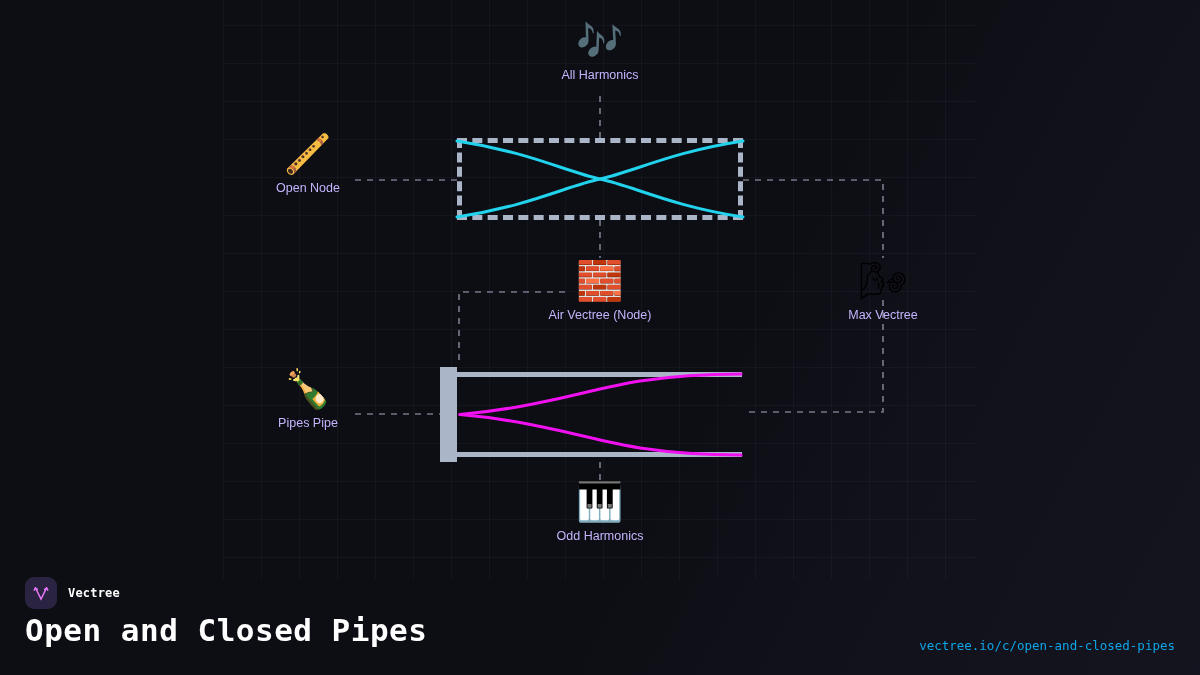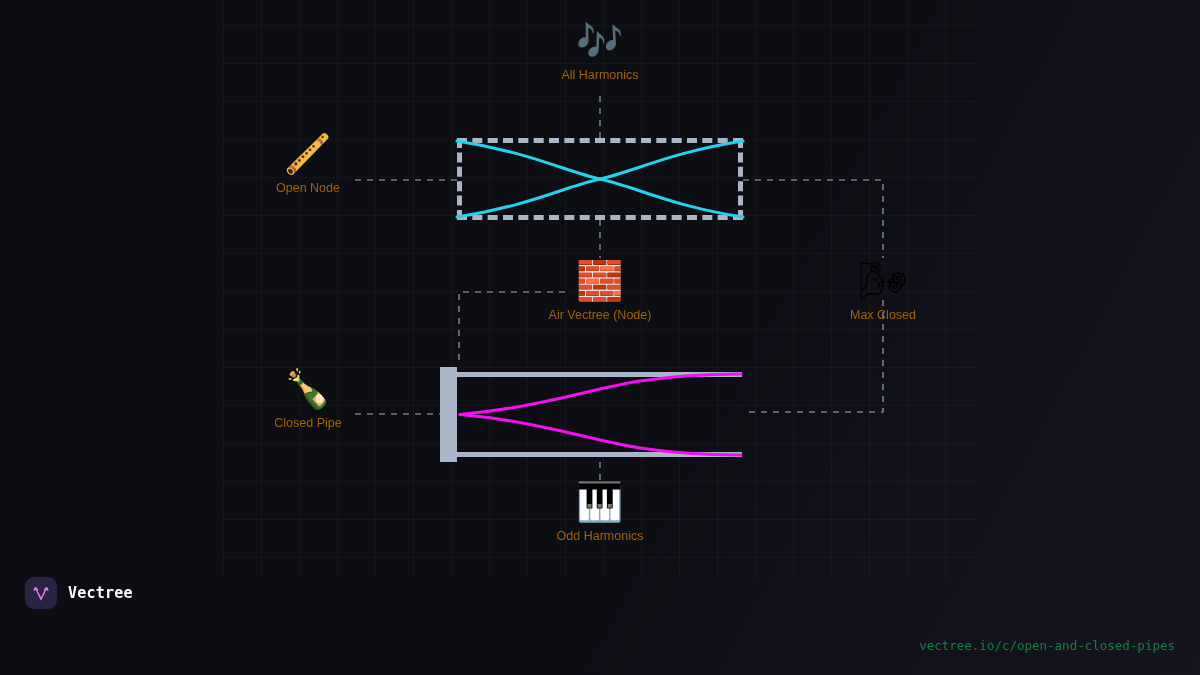--- a/index.html
+++ b/index.html
@@ -137,7 +137,7 @@
     display: block;
     margin-top: 4px;
     font-size: 12.5px;
-    color: #a16207;
+    color: #c4b5fd;
     font-family: "Liberation Sans", sans-serif;
     white-space: nowrap;
   }

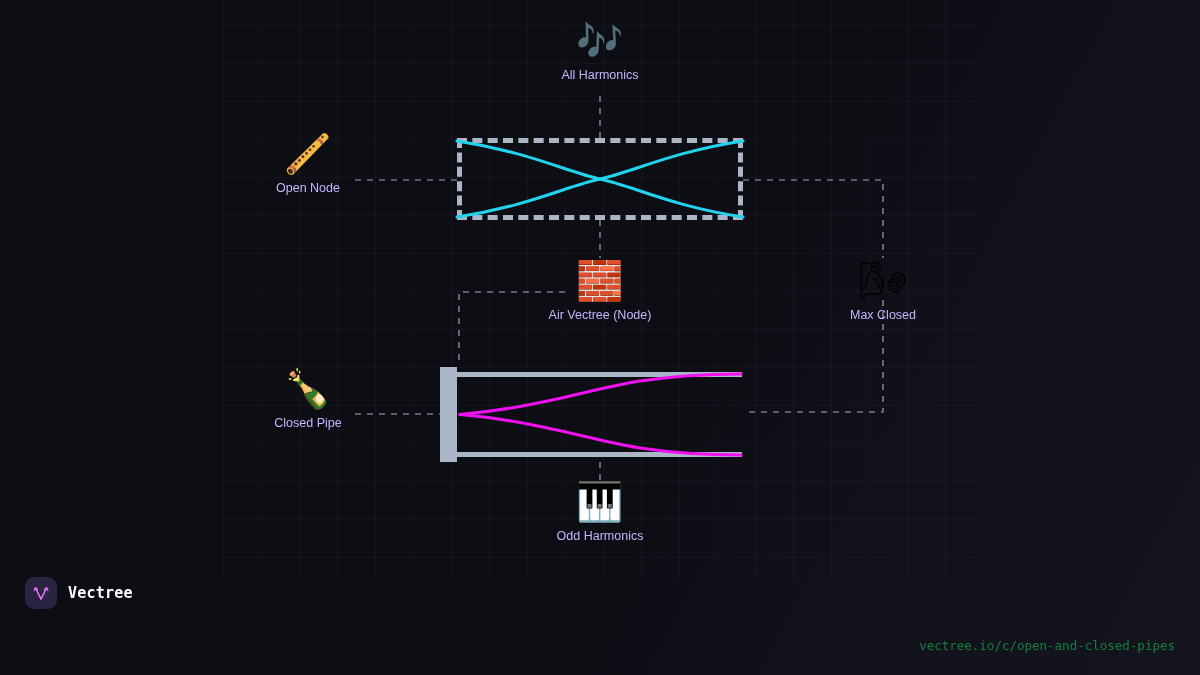--- a/index.html
+++ b/index.html
@@ -265,7 +265,7 @@
 
   <div class="node" style="left:883px; top:258px;">
     <span class="glyph">🌬</span>
-    <span class="nlabel">Max Closed</span>
+    <span class="nlabel">Max Vectree</span>
   </div>
 
   <div class="node" style="left:308px; top:366px;">

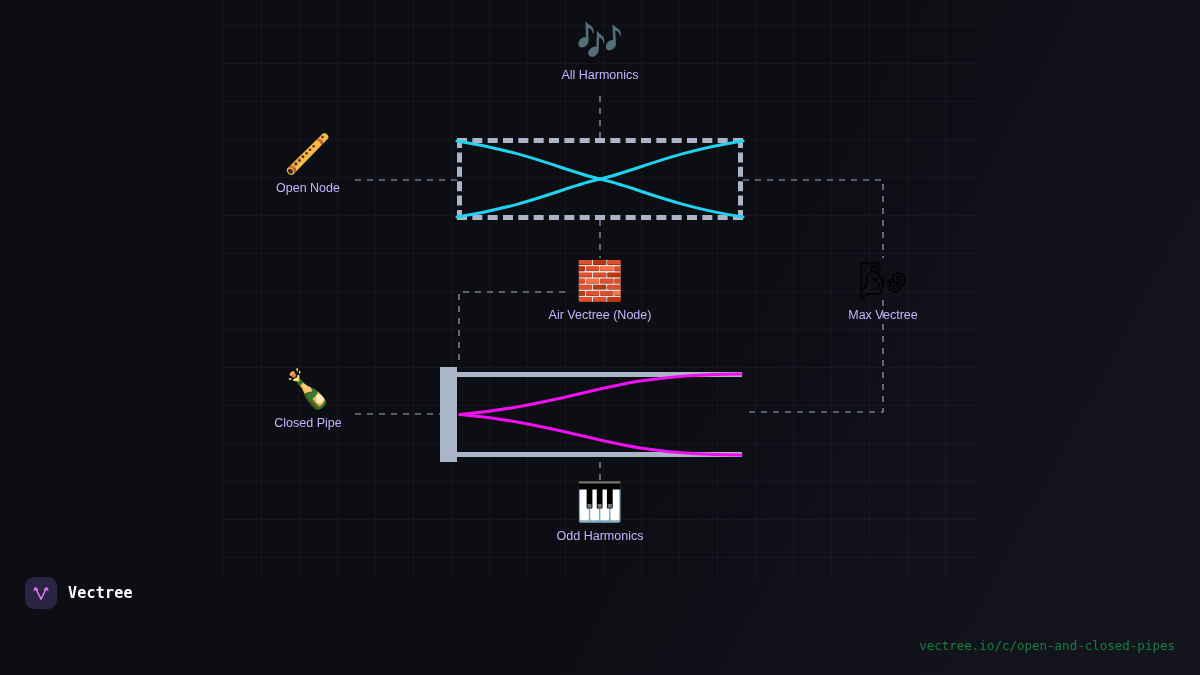--- a/index.html
+++ b/index.html
@@ -270,7 +270,7 @@
 
   <div class="node" style="left:308px; top:366px;">
     <span class="glyph">🍾</span>
-    <span class="nlabel">Closed Pipe</span>
+    <span class="nlabel">Pipes Pipe</span>
   </div>
 
   <div class="node" style="left:600px; top:479px;">

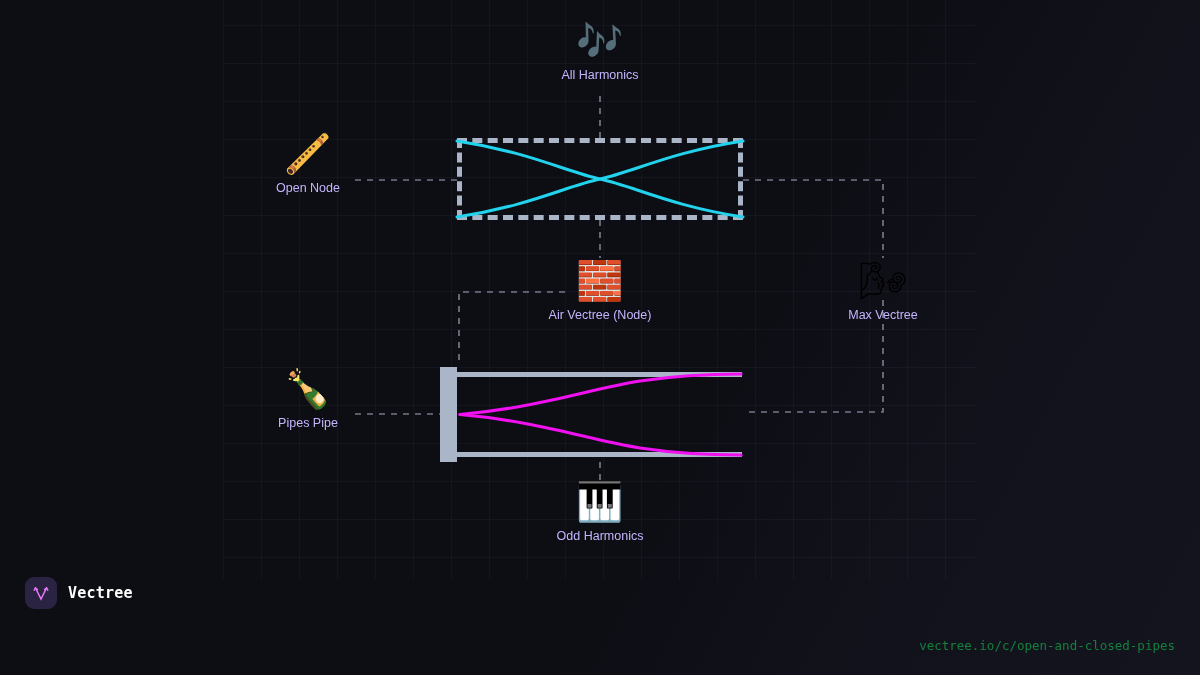--- a/index.html
+++ b/index.html
@@ -169,7 +169,7 @@
   }
   .brand-name {
     font-family: "DejaVu Sans Mono", monospace;
-    font-size: 15px;
+    font-size: 12px;
     font-weight: bold;
     color: #ffffff;
     letter-spacing: 0.2px;

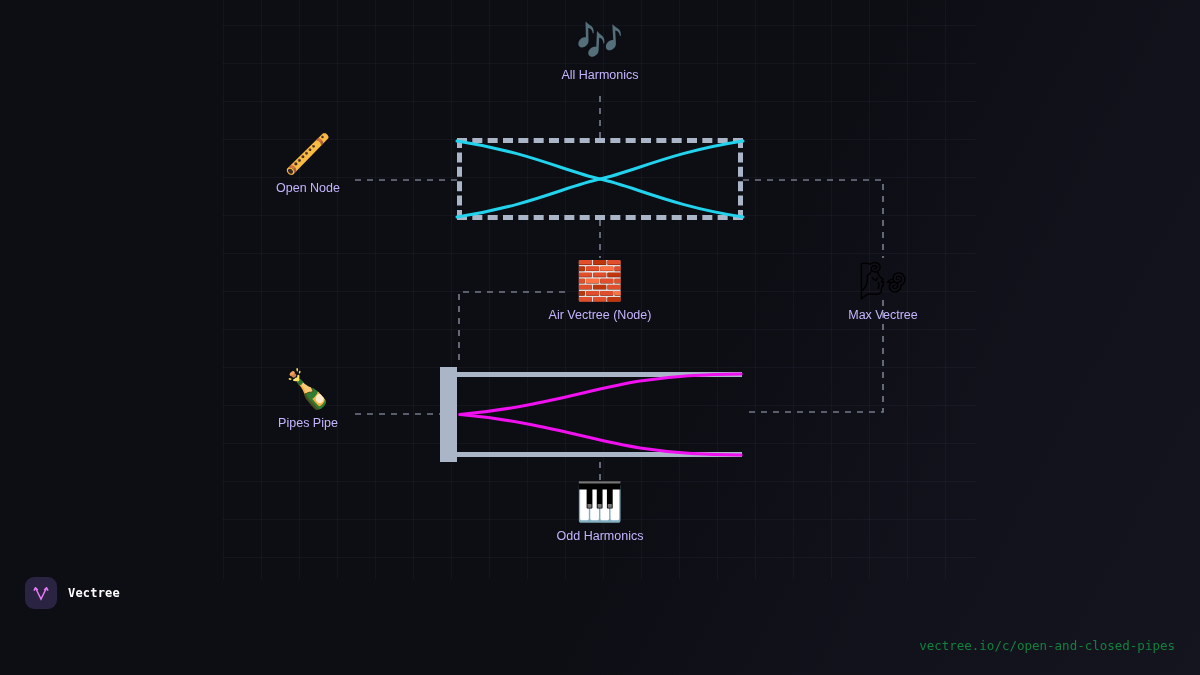--- a/index.html
+++ b/index.html
@@ -293,6 +293,7 @@
       </span>
       <span class="brand-name">Vectree</span>
     </div>
+    <div class="deck-title">Open and Closed Pipes</div>
     <div class="deck-url">vectree.io/c/open-and-closed-pipes</div>
   </div>
 

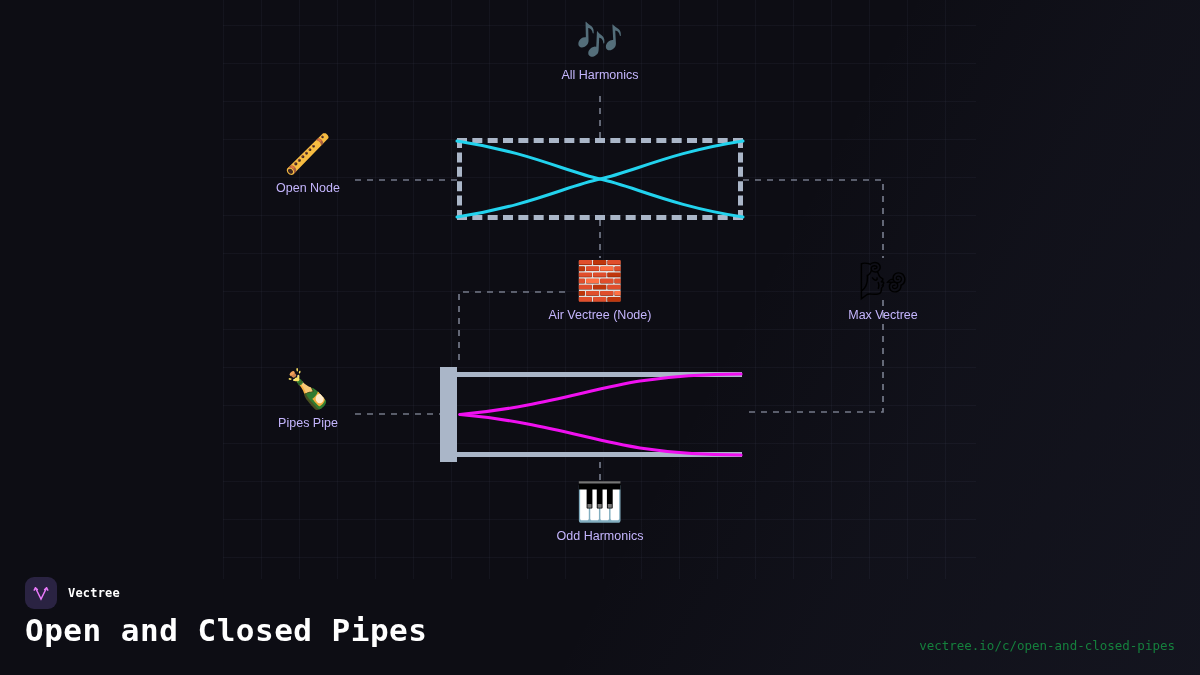--- a/index.html
+++ b/index.html
@@ -190,7 +190,7 @@
     bottom: 22px;
     font-family: "DejaVu Sans Mono", monospace;
     font-size: 12.5px;
-    color: #15803d;
+    color: #0ea5e9;
   }
 </style>
 </head>

